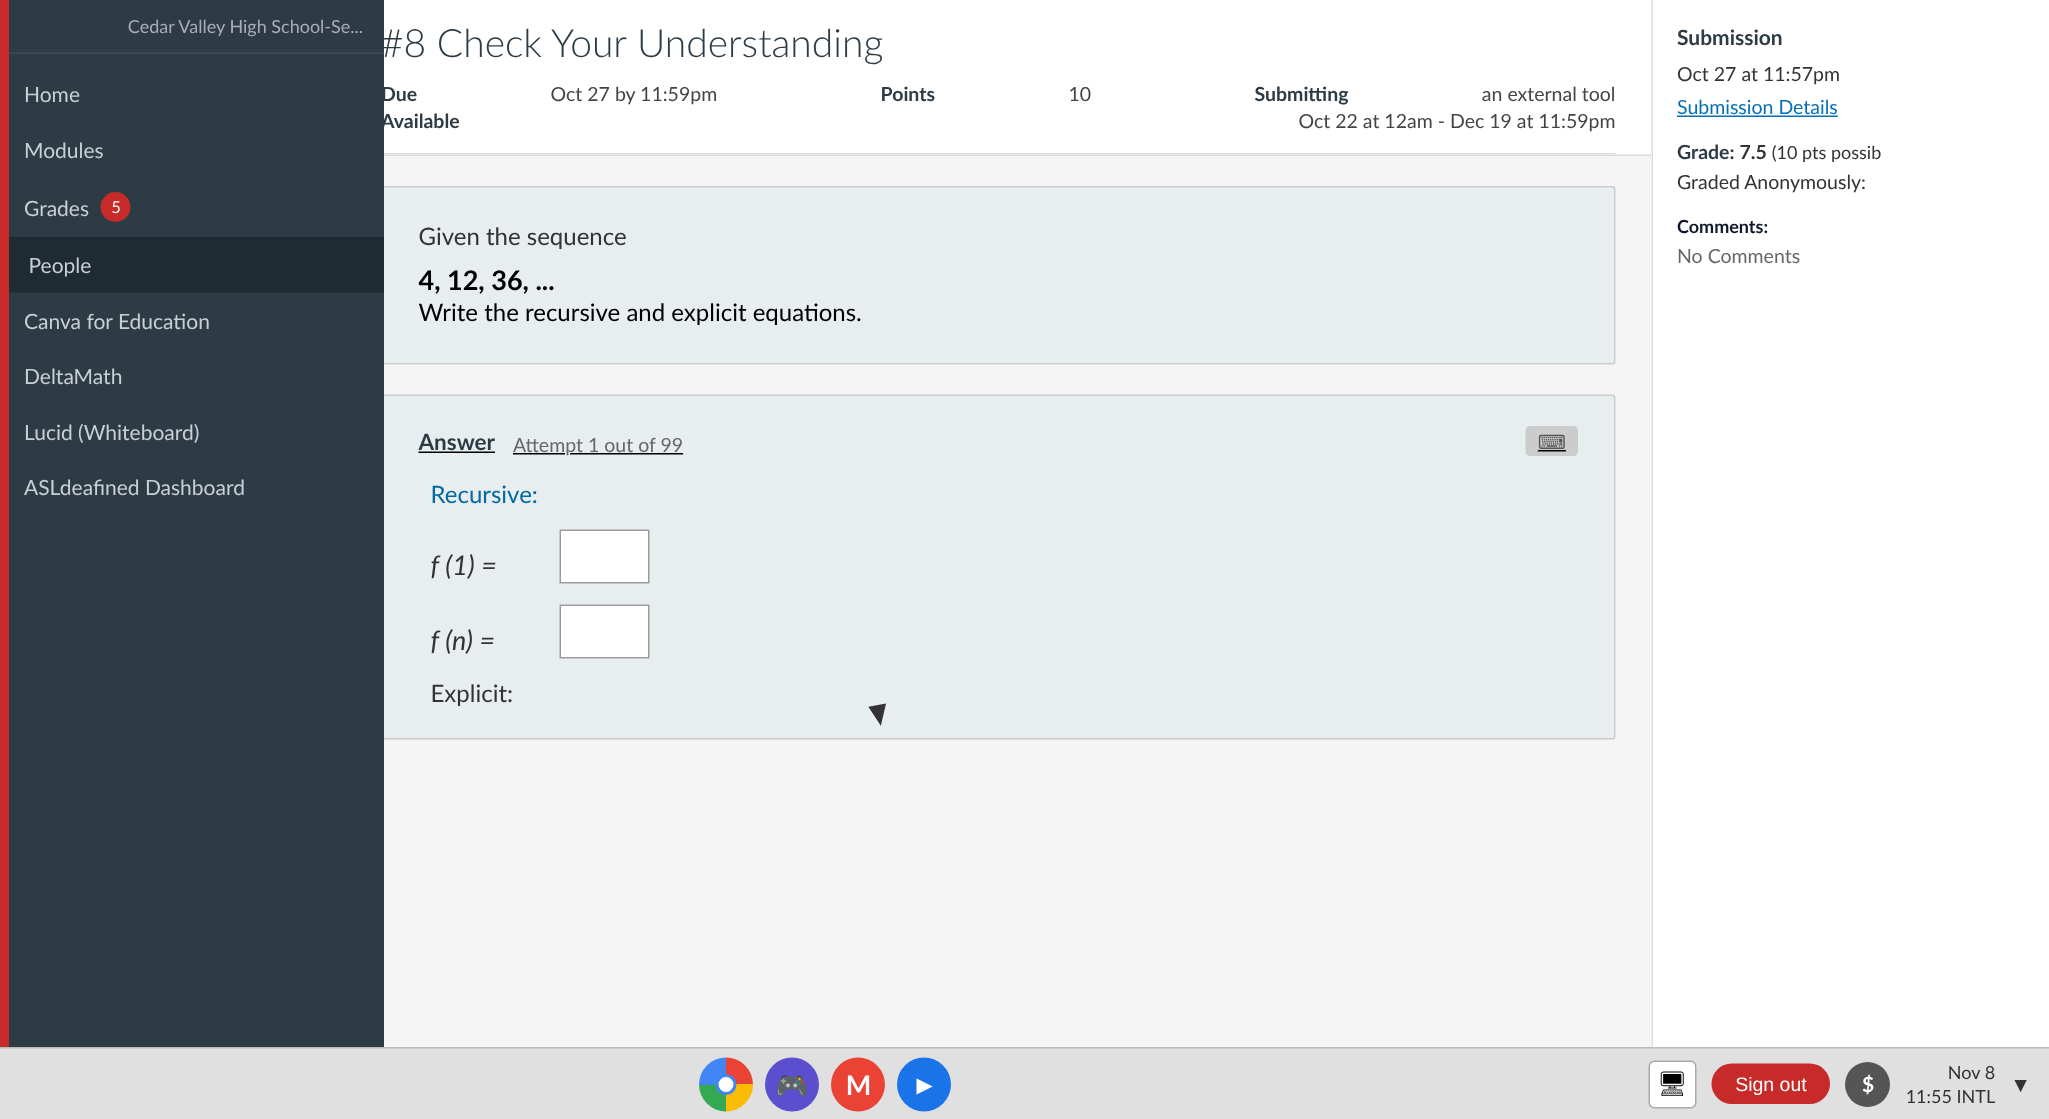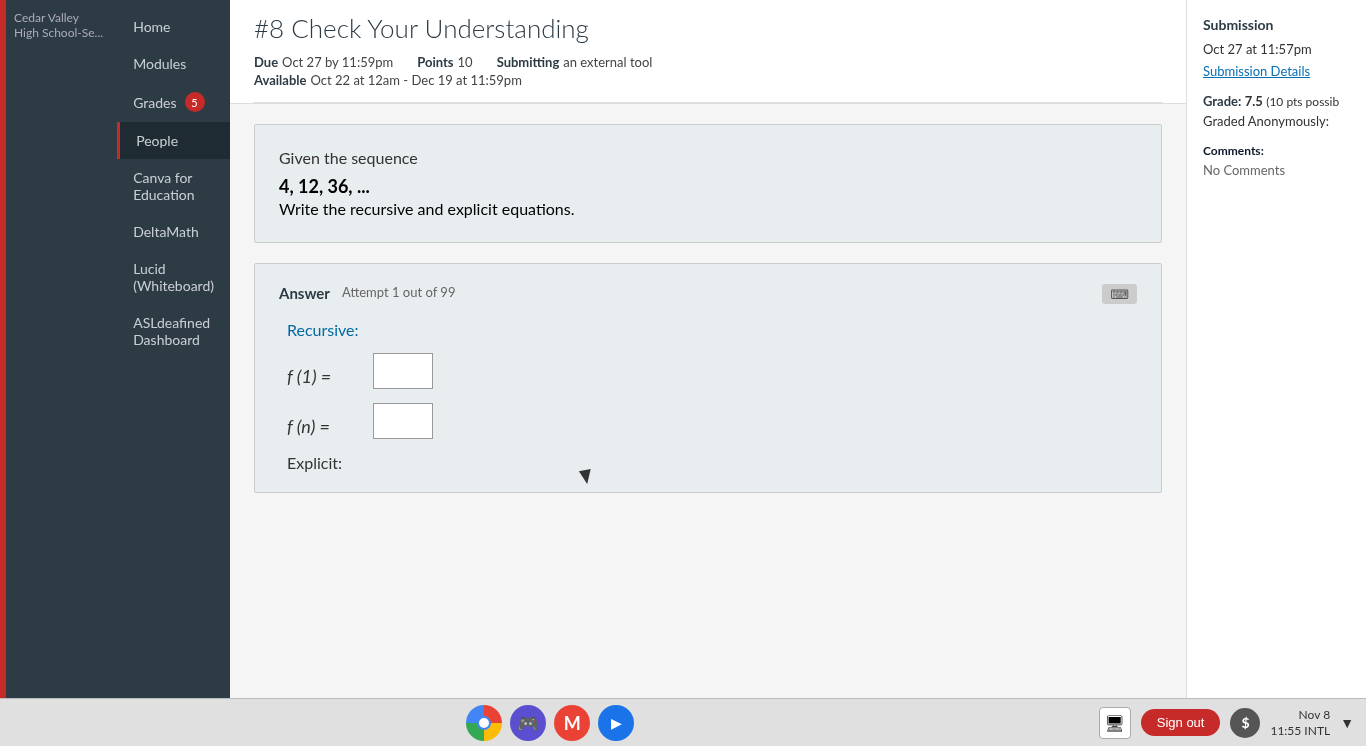--- a/index.html
+++ b/index.html
@@ -17,12 +17,13 @@
     .sidebar {
       position: fixed;
       left: 0; top: 0; bottom: 0;
-      width: 230px;
+      width: 256px;
       background: #2d3b45;
       color: #c9d0d5;
       display: flex;
-      flex-direction: row;
+      flex-direction: column;
       z-index: 10;
+      text-align: right;
     }
     .sidebar-school {
       padding: 10px 14px;

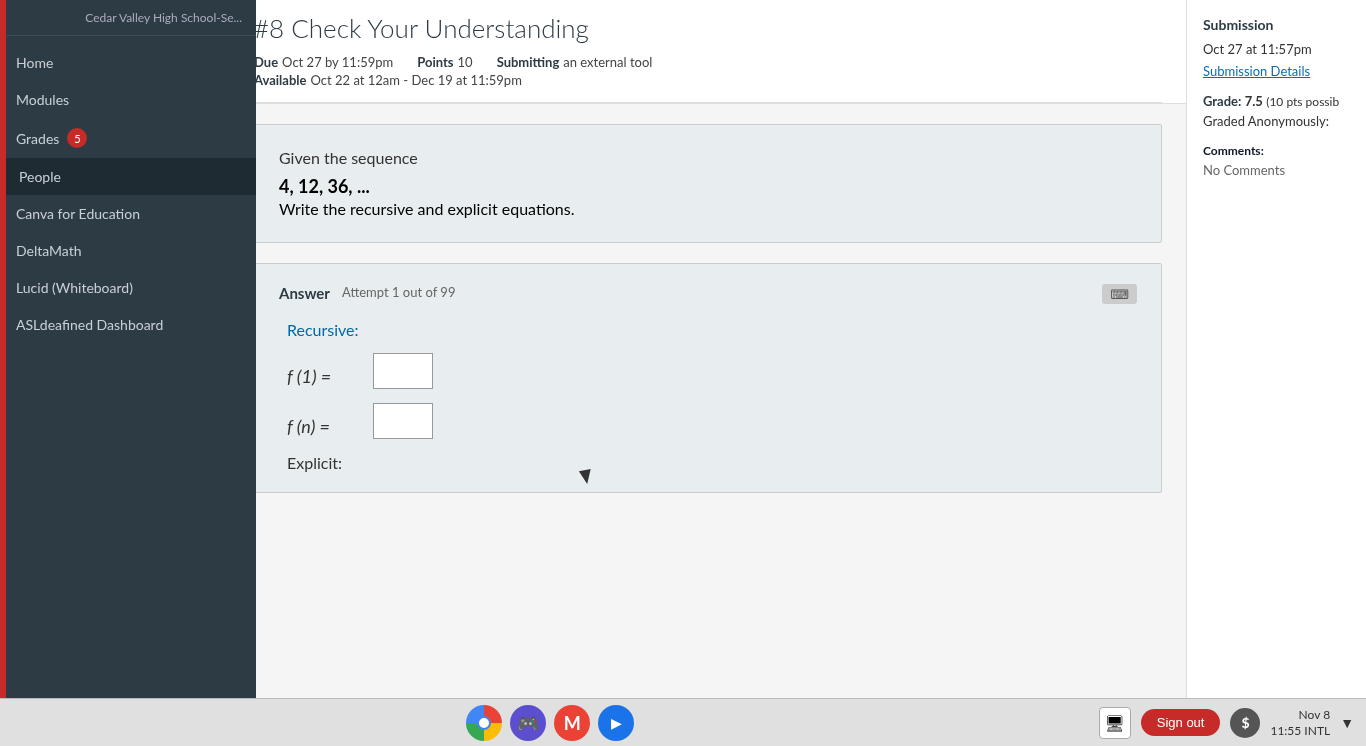--- a/index.html
+++ b/index.html
@@ -204,7 +204,7 @@
 
     
     .right-panel {
-      width: 180px;
+      width: 265px;
       background: white;
       border-left: 1px solid #ddd;
       padding: 16px;

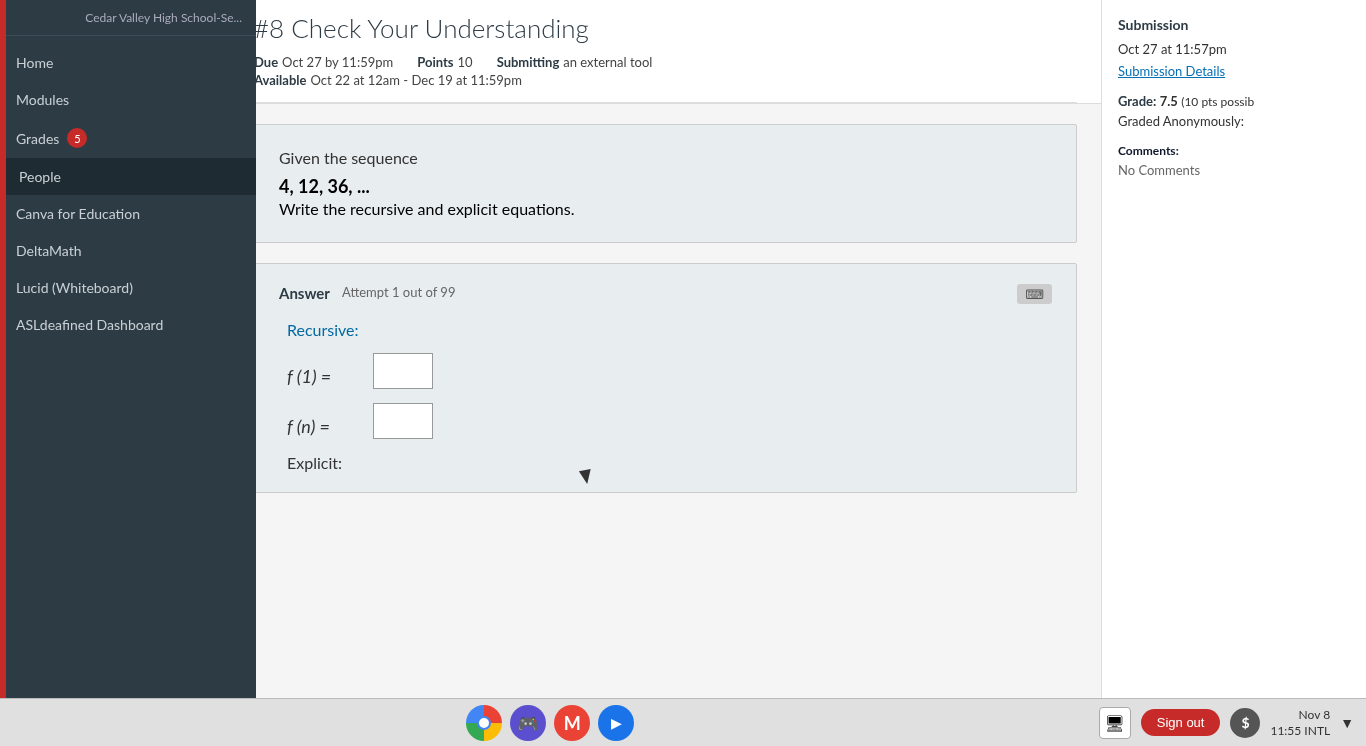--- a/index.html
+++ b/index.html
@@ -106,8 +106,9 @@
     }
     .meta-row {
       display: flex;
-      gap: 4px;
+      gap: 20px;
       margin-bottom: 2px;
+      justify-content: space-between;
     }
     .meta-label {
       font-weight: bold;

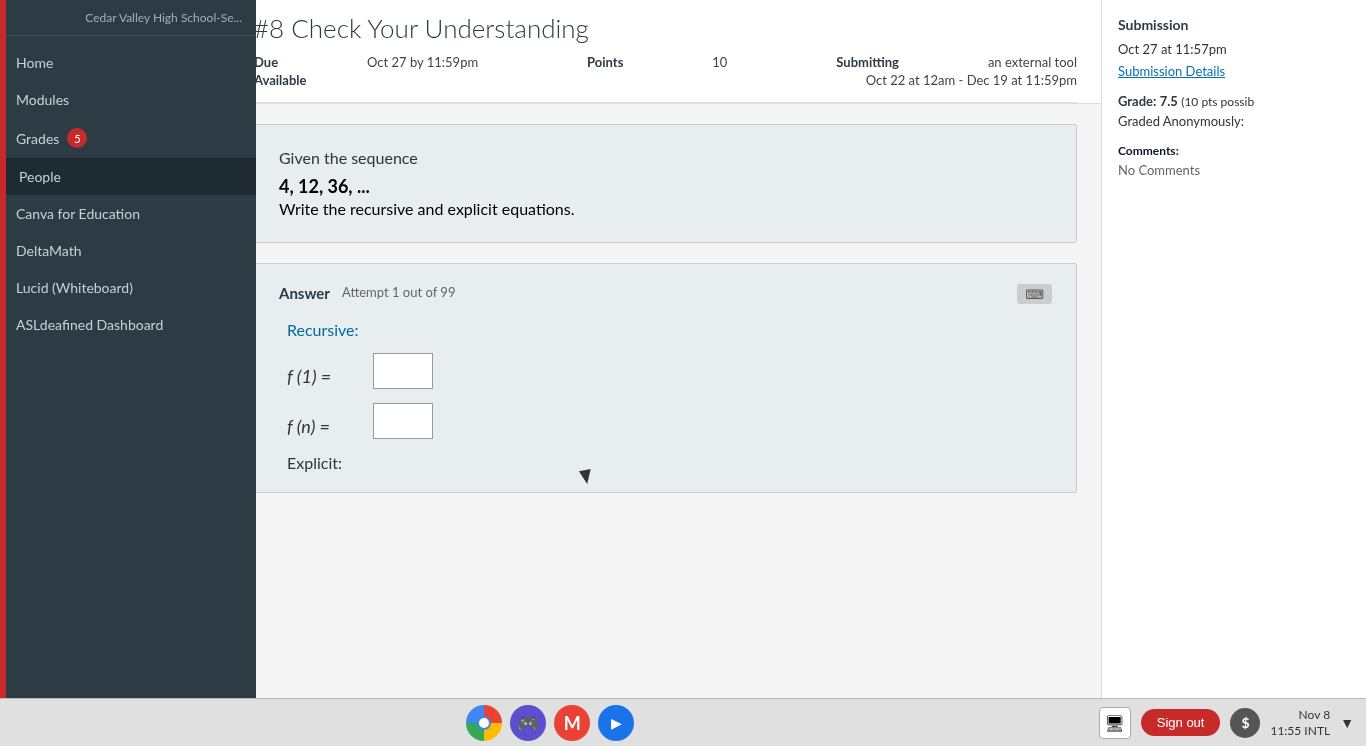--- a/index.html
+++ b/index.html
@@ -152,9 +152,10 @@
     }
     .answer-header {
       display: flex;
-      align-items: flex-start;
+      align-items: flex-end;
       gap: 12px;
       margin-bottom: 16px;
+      text-decoration: underline;
     }
     .answer-label {
       font-weight: bold;

